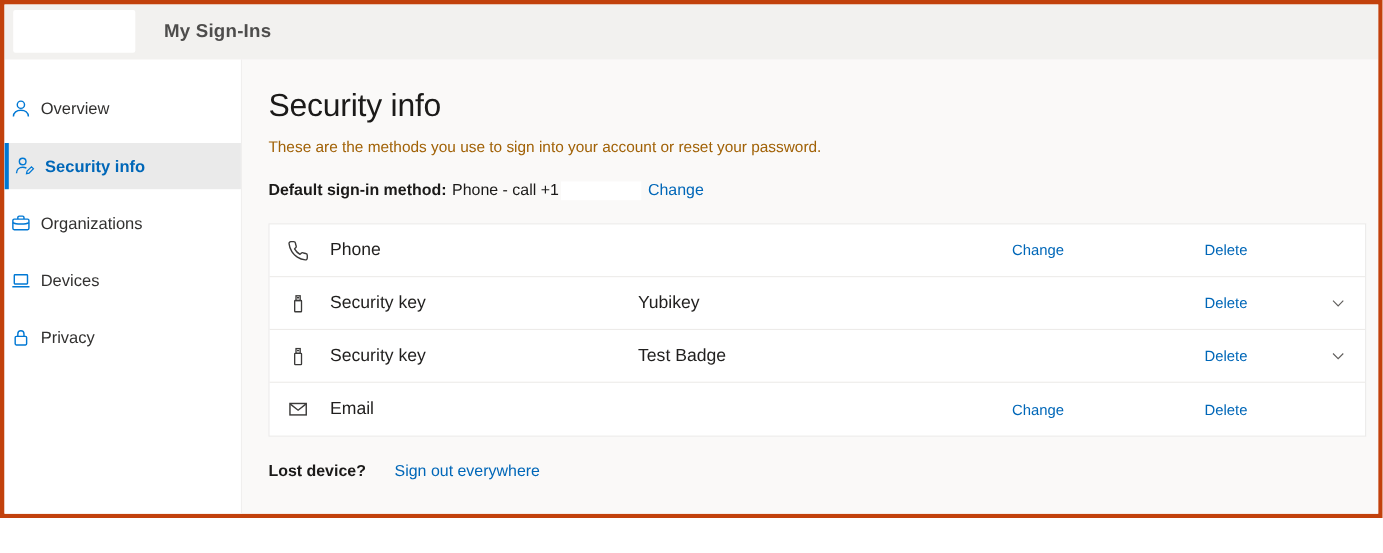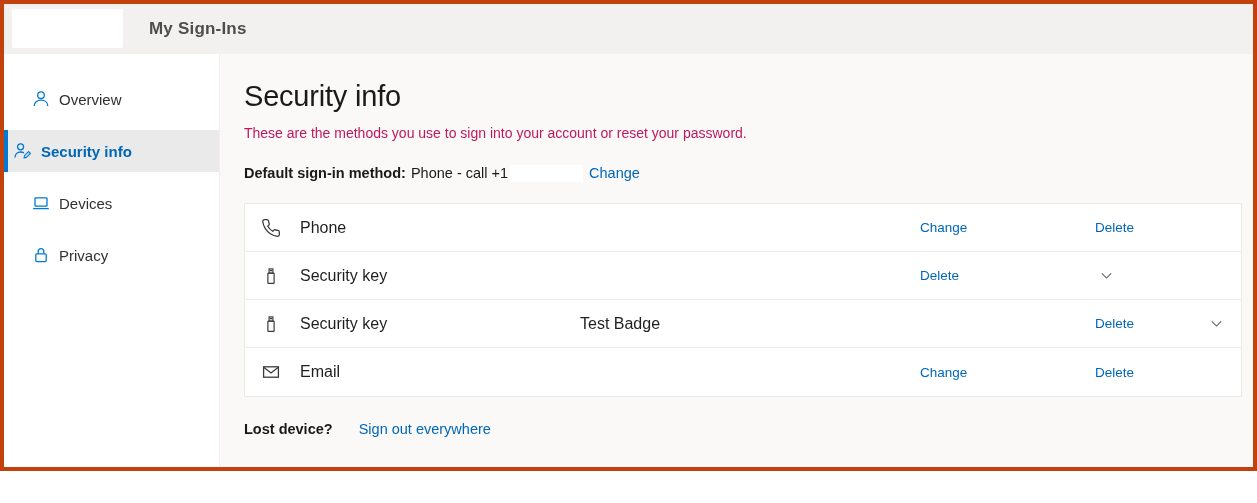--- a/index.html
+++ b/index.html
@@ -53,7 +53,7 @@
     height: 42px;
     display: flex;
     align-items: center;
-    padding-left: 27px;
+    padding-left: 5px;
     margin-bottom: 10px;
     cursor: pointer;
   }

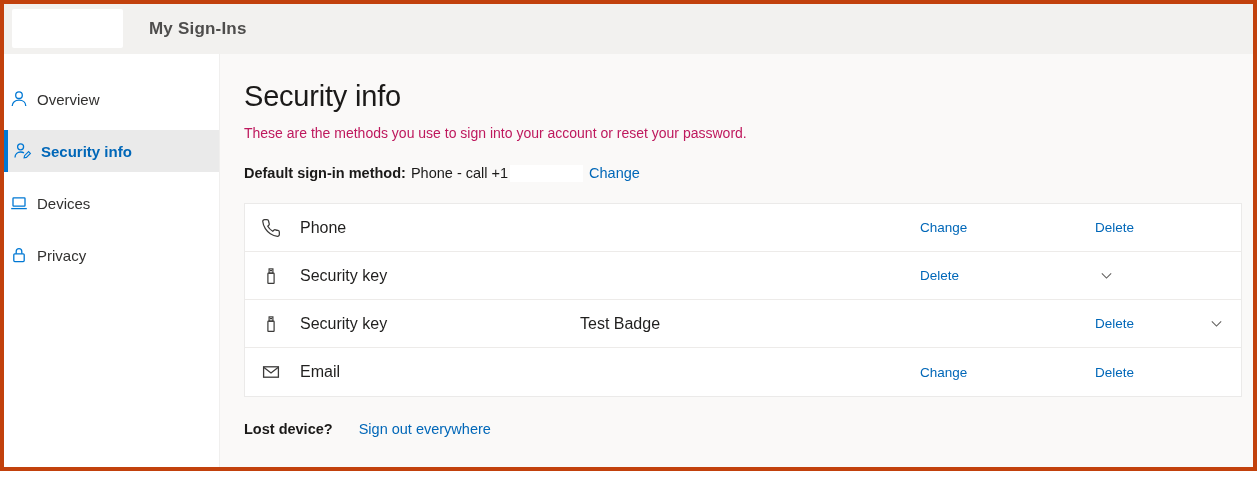--- a/index.html
+++ b/index.html
@@ -73,7 +73,7 @@
   }
 
   .page-title { font-size: 29px; font-weight: 400; color: #1b1a19; letter-spacing: -0.2px; }
-  .page-desc { margin-top: 12px; font-size: 14px; color: #be185d; }
+  .page-desc { margin-top: 12px; font-size: 14px; color: #a16207; }
 
   .default-line { margin-top: 24px; font-size: 14.5px; display: flex; align-items: flex-start; }
   .default-label { font-weight: 700; }

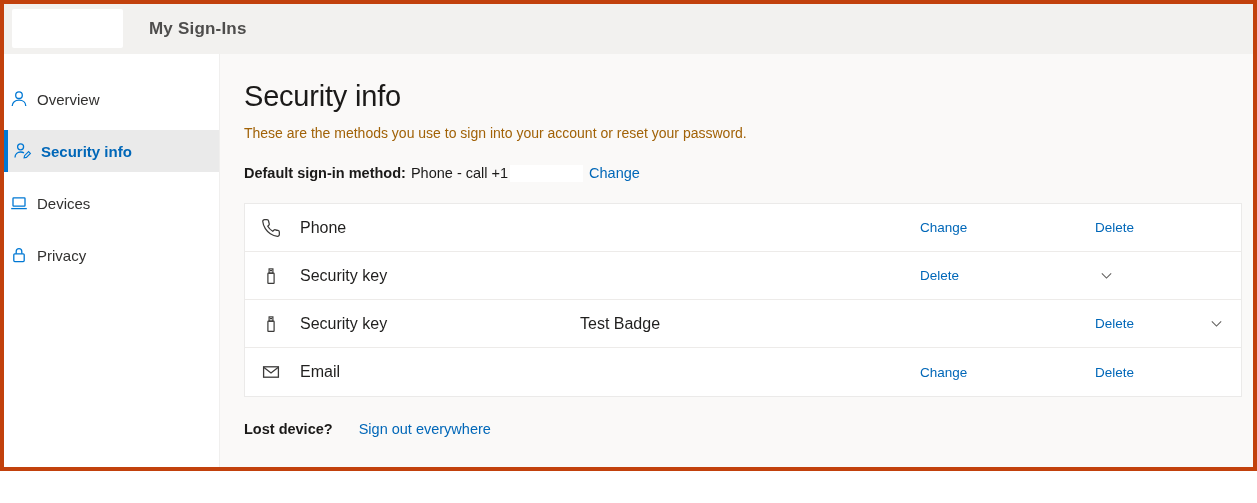--- a/index.html
+++ b/index.html
@@ -155,6 +155,16 @@
         <span class="nav-label">Security info</span>
       </div>
 
+      <div class="nav-item">
+        <span class="nav-icon">
+          <svg width="20" height="20" viewBox="0 0 20 20" fill="none" stroke="#0078d4" stroke-width="1.3">
+            <rect x="2.7" y="6.2" width="14.6" height="9.6" rx="1.2"></rect>
+            <path d="M7.2 6 V4.8 C7.2 4.1 7.8 3.5 8.5 3.5 L11.5 3.5 C12.2 3.5 12.8 4.1 12.8 4.8 V6"></path>
+            <path d="M2.7 9.3 C5.3 11 14.7 11 17.3 9.3"></path>
+          </svg>
+        </span>
+        <span class="nav-label">Organizations</span>
+      </div>
 
       <div class="nav-item">
         <span class="nav-icon">

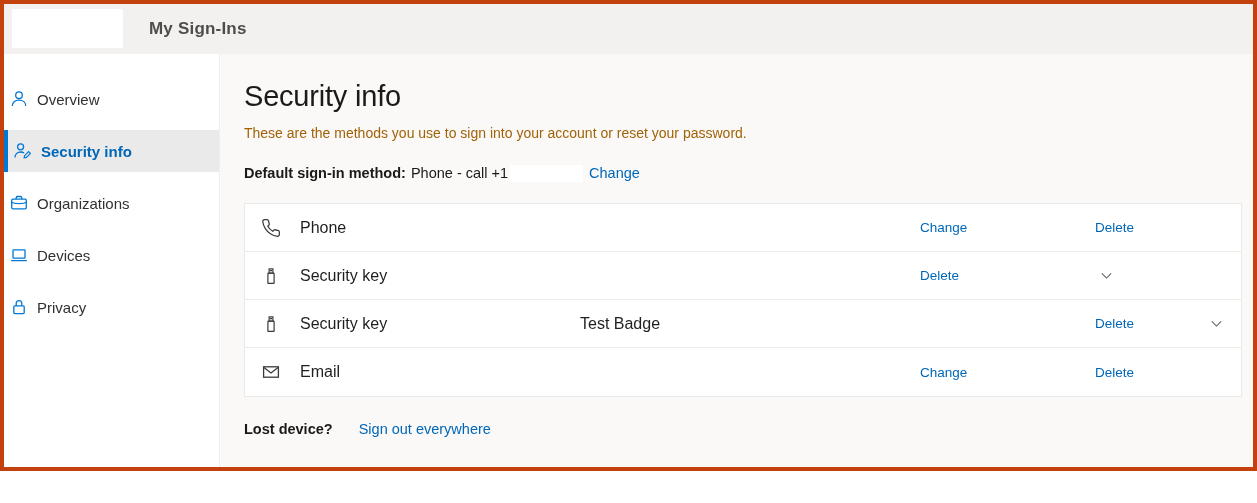--- a/index.html
+++ b/index.html
@@ -225,6 +225,7 @@
             </svg>
           </span>
           <span class="method-name">Security key</span>
+          <span class="method-detail">Yubikey</span>
           <span></span>
           <a class="link action-link">Delete</a>
           <button class="chevron-btn">

